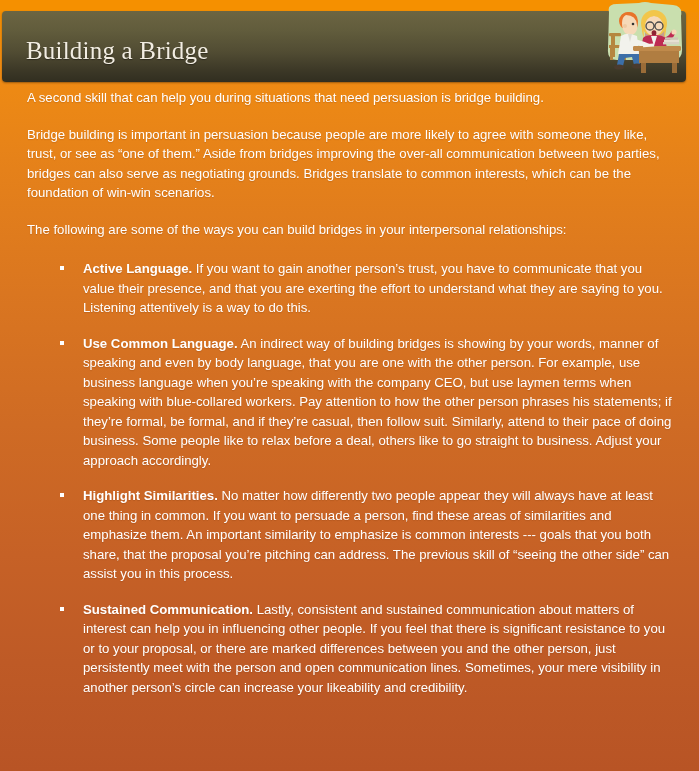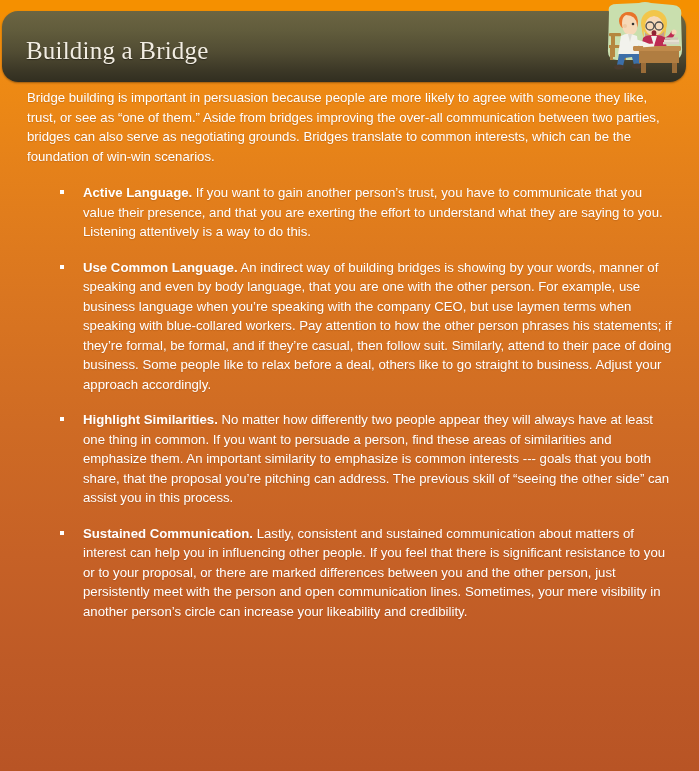--- a/index.html
+++ b/index.html
@@ -48,7 +48,7 @@
     left: 2px;
     width: 684px;
     height: 71px;
-    border-radius: 16px;
+    border-radius: 4px;
     background: linear-gradient(to bottom,
         #6B6542 0%,
         #615C3C 28%,

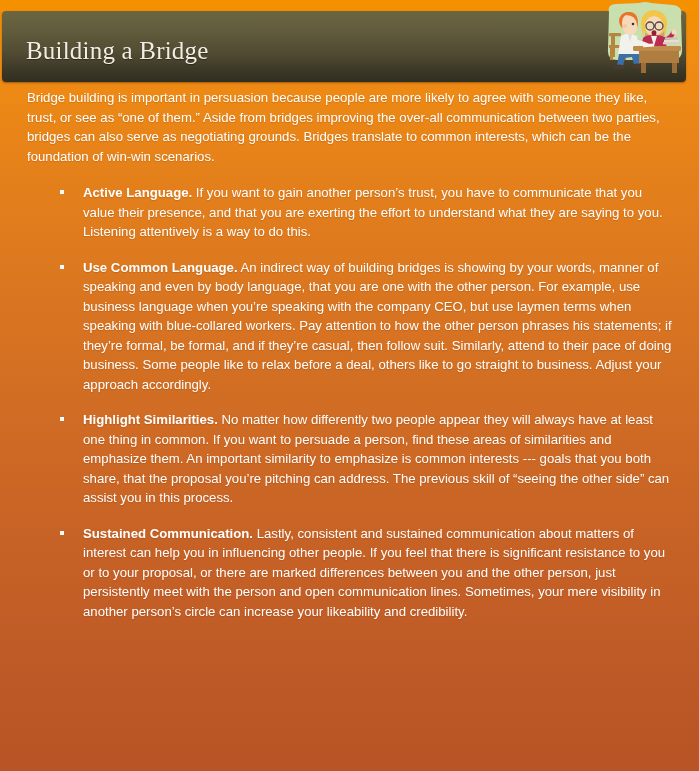--- a/index.html
+++ b/index.html
@@ -203,6 +203,7 @@
 
   <div class="content">
 
+    <p class="para">A second skill that can help you during situations that need persuasion is bridge building.</p>
     <p class="para">Bridge building is important in persuasion because people are more likely to agree with someone they like, trust, or see as “one of them.” Aside from bridges improving the over-all communication between two parties, bridges can also serve as negotiating grounds. Bridges translate to common interests, which can be the foundation of win-win scenarios.</p>
 
     <ul class="bullet-list">

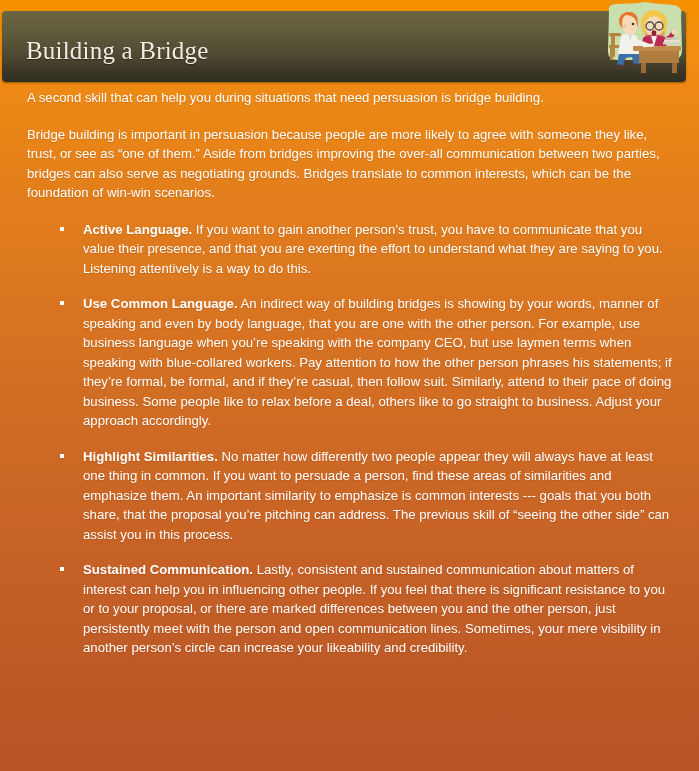--- a/index.html
+++ b/index.html
@@ -205,6 +205,7 @@
 
     <p class="para">A second skill that can help you during situations that need persuasion is bridge building.</p>
     <p class="para">Bridge building is important in persuasion because people are more likely to agree with someone they like, trust, or see as “one of them.” Aside from bridges improving the over-all communication between two parties, bridges can also serve as negotiating grounds. Bridges translate to common interests, which can be the foundation of win-win scenarios.</p>
+    <p class="para lead-gap">The following are some of the ways you can build bridges in your interpersonal relationships:</p>
 
     <ul class="bullet-list">
 

